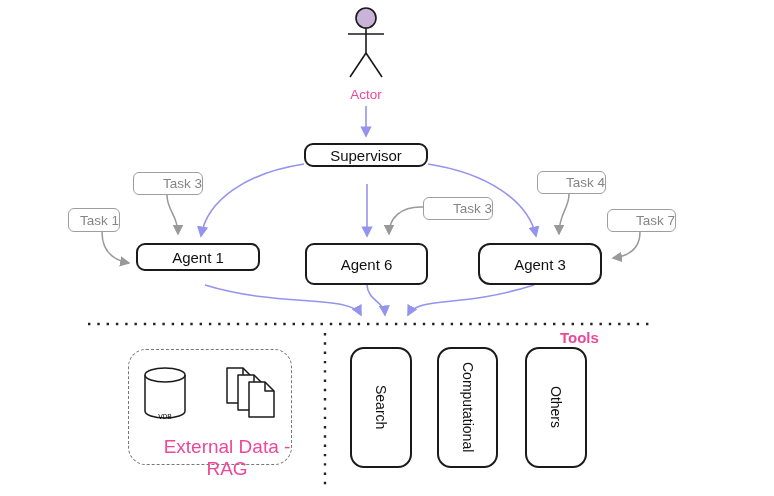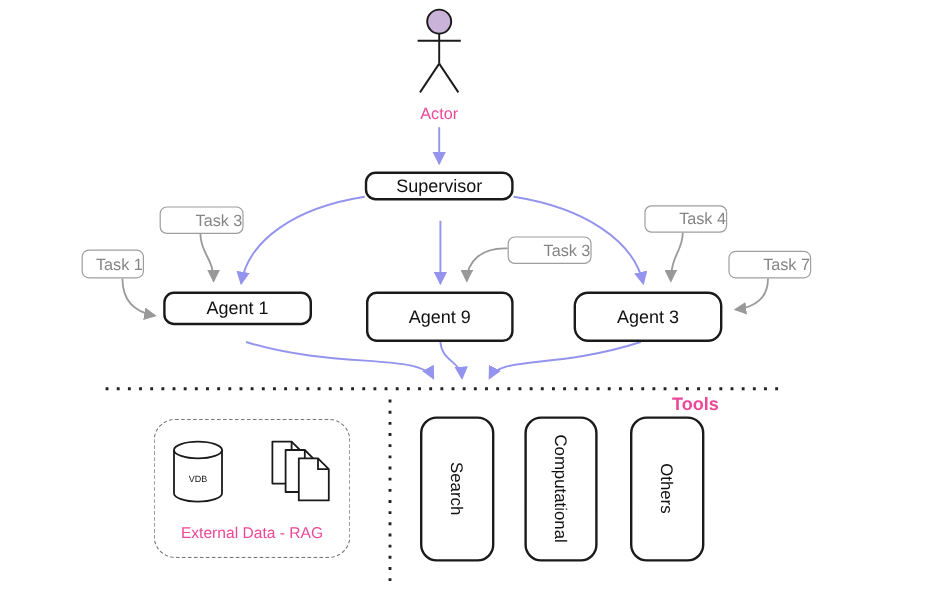--- a/index.html
+++ b/index.html
@@ -122,7 +122,7 @@
     <span>Agent 1</span>
   </div>
   <div class="box agent2">
-    <span>Agent 9</span>
+    <span>Agent 6</span>
   </div>
   <div class="box agent3">
     <span>Agent 3</span>

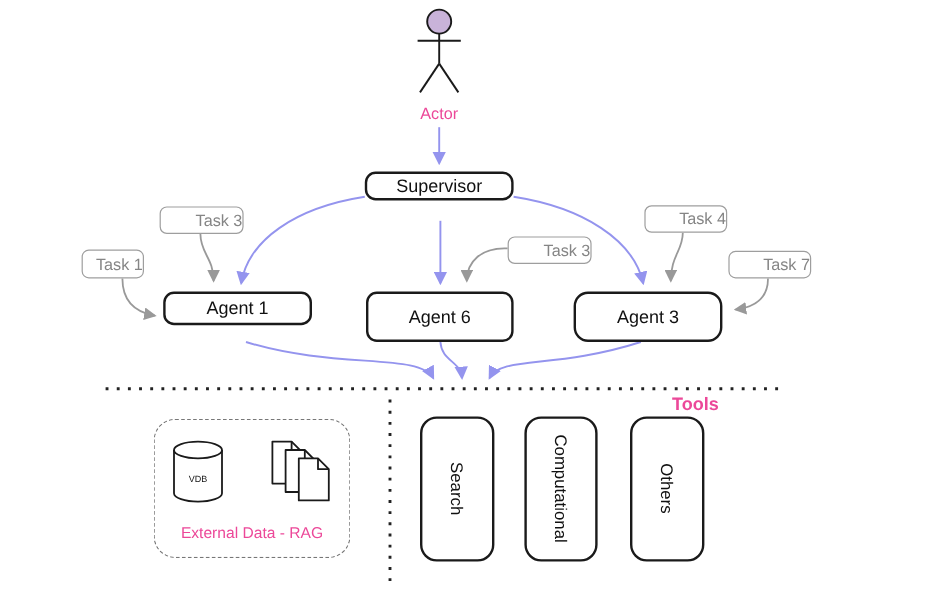--- a/index.html
+++ b/index.html
@@ -51,7 +51,7 @@
     border:1.6px dashed #777; border-radius:18px; box-sizing:border-box; background:transparent;
   }
   .external-label { left:128px; top:436px; width:164px; font-size:13px; }
-  .vdb-label { left:150px; top:395px; width:30px; font-size:7.5px; color:#111; }
+  .vdb-label { left:150px; top:413px; width:30px; font-size:7.5px; color:#111;font-family:Liberation Mono, monospace; }
 </style>
 </head>
 <body>

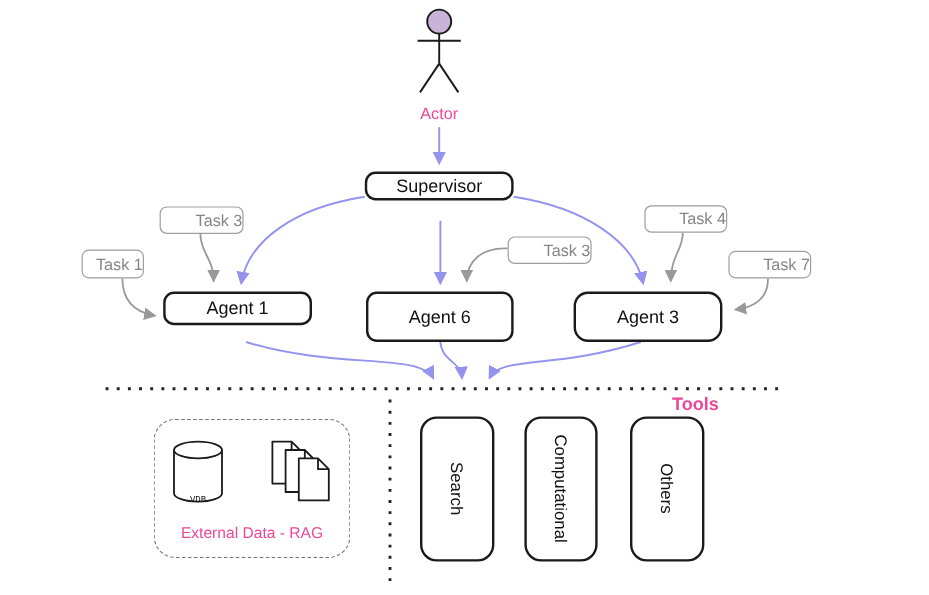--- a/index.html
+++ b/index.html
@@ -50,7 +50,7 @@
     position:absolute; left:128px; top:349px; width:164px; height:116px;
     border:1.6px dashed #777; border-radius:18px; box-sizing:border-box; background:transparent;
   }
-  .external-label { left:128px; top:436px; width:164px; font-size:13px; }
+  .external-label { left:145px; top:436px; width:164px; font-size:19px; }
   .vdb-label { left:150px; top:413px; width:30px; font-size:7.5px; color:#111;font-family:Liberation Mono, monospace; }
 </style>
 </head>

